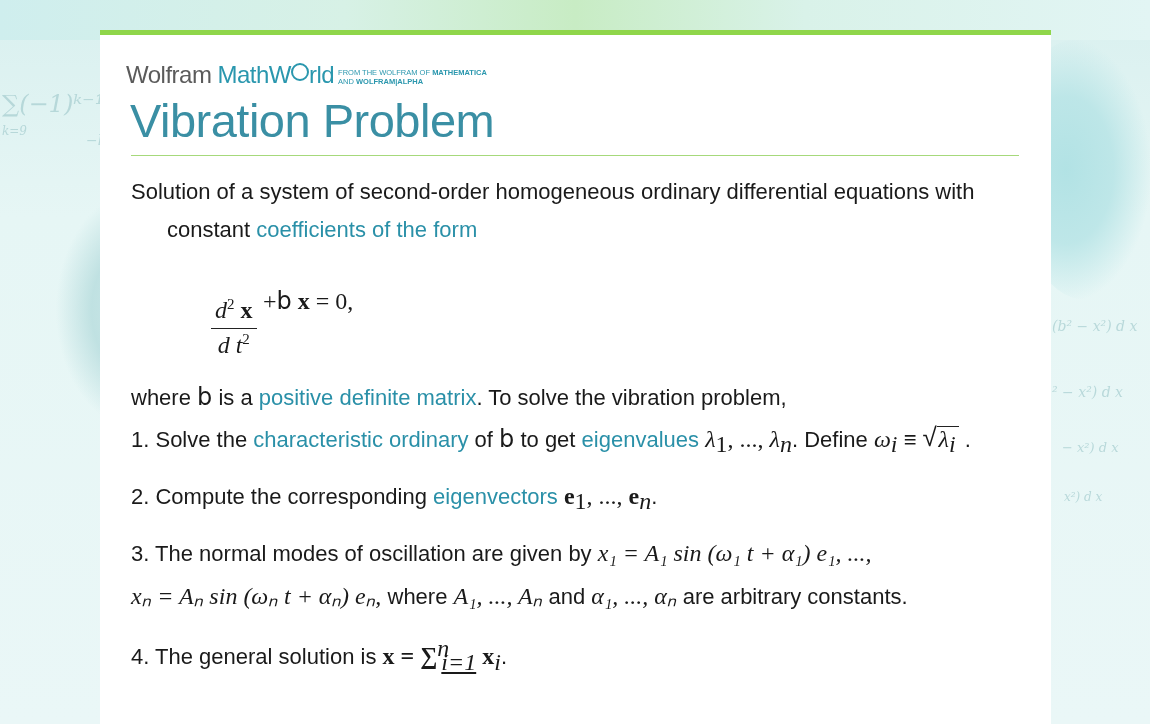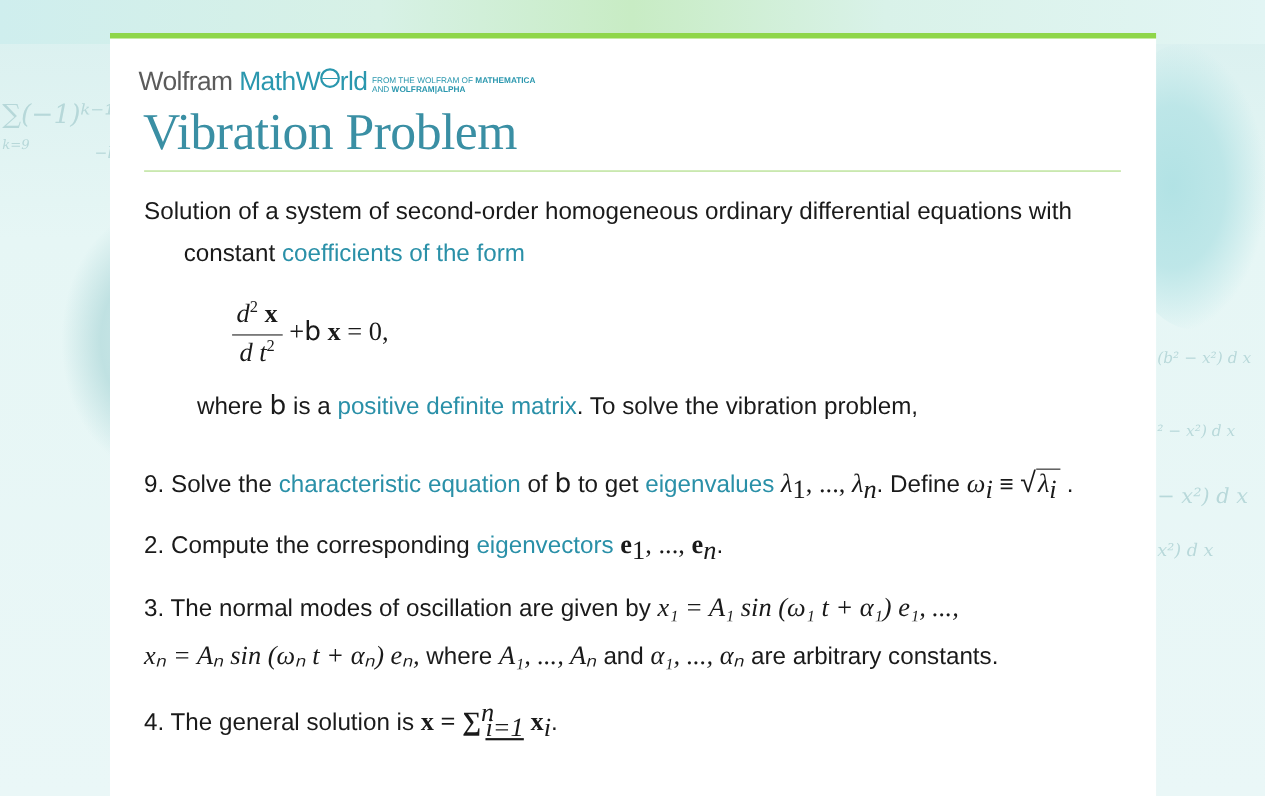--- a/index.html
+++ b/index.html
@@ -50,7 +50,7 @@
   .brand .tagline b { font-weight:bold; }
   .page-title {
     position:absolute; left:30px; top:58px; font-size:47px; color:#3a8fa4;
-    font-family:Liberation Serif, serif; font-weight:normal; letter-spacing:-0.5px; margin:0;
+    font-family:Liberation Sans, sans-serif; font-weight:normal; letter-spacing:-0.5px; margin:0;
   }
   .title-rule { position:absolute; left:31px; top:120px; width:888px; height:1px; background:#a6d97b; }
   .content { position:absolute; left:31px; top:0; width:900px; color:#1a1a1a; font-size:22px; }

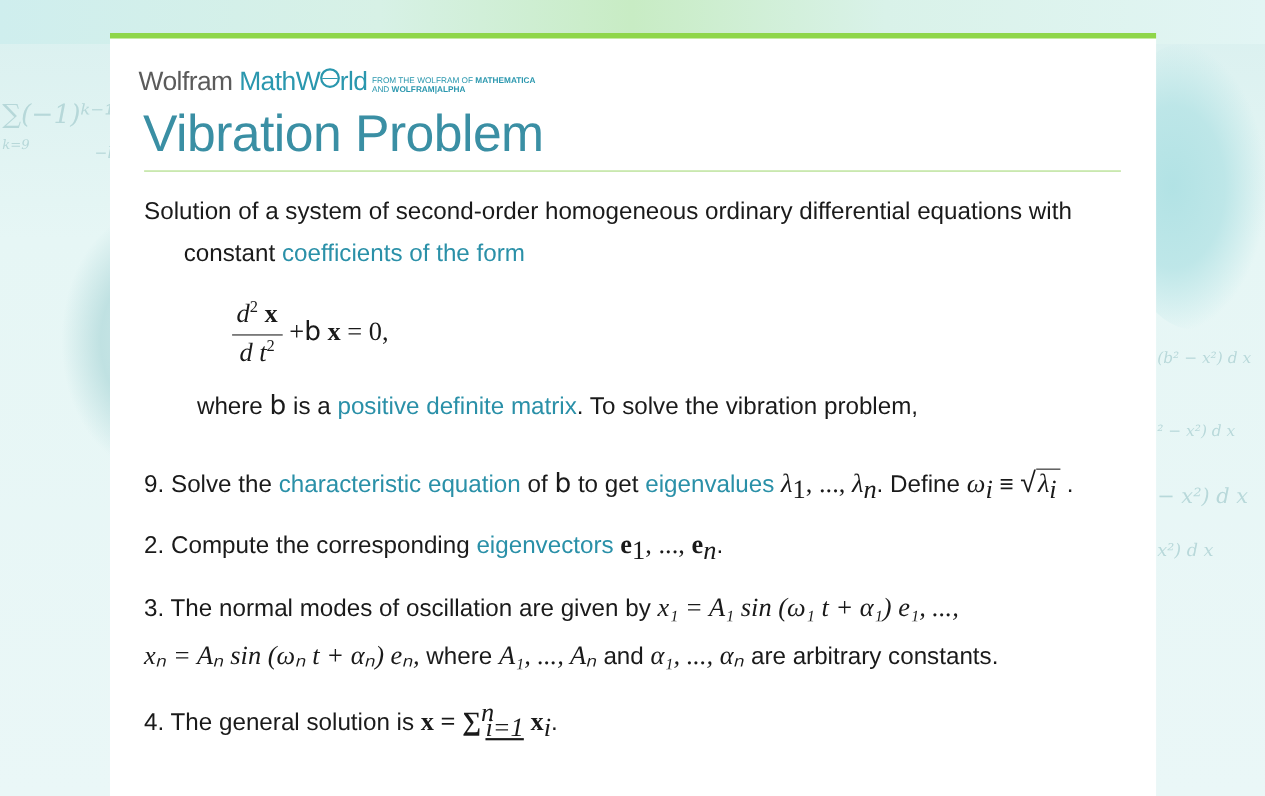--- a/index.html
+++ b/index.html
@@ -65,7 +65,7 @@
     position:absolute; left:80px; top:237px; display:inline-block; text-align:center;
     font-family:"Liberation Serif", serif; font-size:24px;
   }
-  .frac .num { display:block; padding:0 4px 4px; border-bottom:1.5px solid #222; }
+  .frac .num { display:block; padding:0 4px 4px; border-bottom:1.5px solid #222;margin-top:24px; }
   .frac .den { display:block; padding-top:2px; }
   .eq-rest { position:absolute; left:132px; top:252px; font-family:"Liberation Serif", serif; font-size:24px; }
   .sqrt { display:inline-block; position:relative; padding-left:14px; }

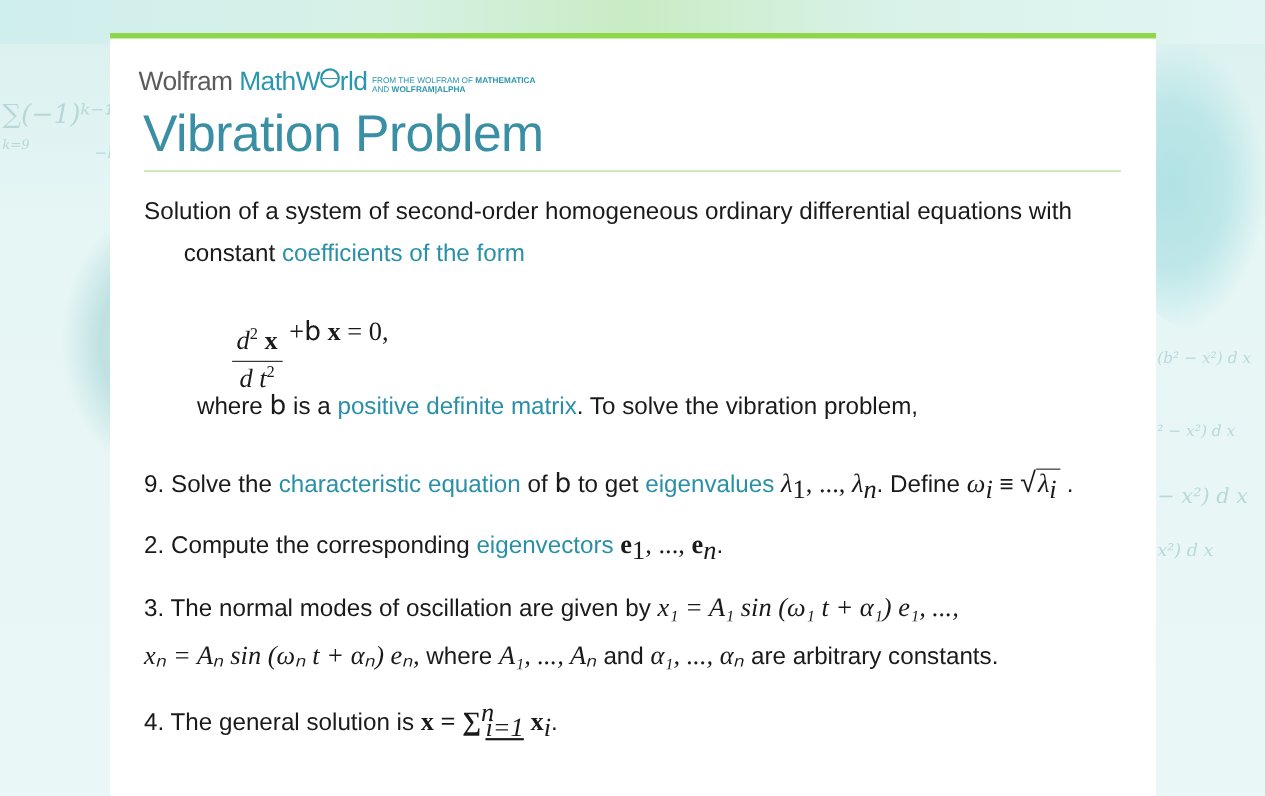--- a/index.html
+++ b/index.html
@@ -122,7 +122,7 @@
       <span>+</span><span class="sans-b">b</span> <b>x</b> <span>= 0,</span>
     </div>
 
-    <div class="p" style="top:319px;margin-left:48px;">
+    <div class="p" style="top:348px;">
       <span>where </span><span class="sans-b">b</span><span> is a </span><a class="link">positive definite matrix</a><span>. To solve the vibration problem,</span>
     </div>
 

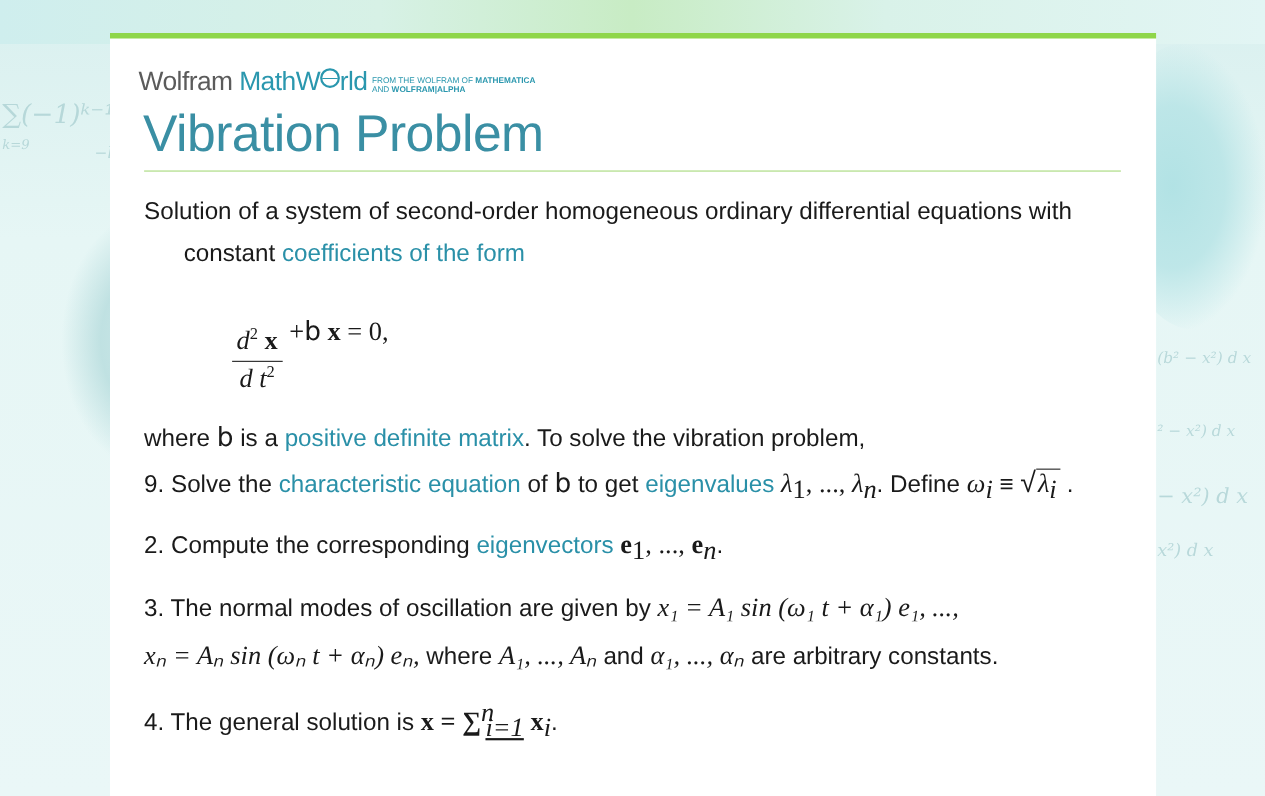--- a/index.html
+++ b/index.html
@@ -127,7 +127,7 @@
     </div>
 
     <div class="p" style="top:390px;">
-      <span>9. Solve the </span><a class="link">characteristic equation</a><span> of </span><span class="sans-b">b</span><span> to get </span><a class="link">eigenvalues</a>
+      <span>1. Solve the </span><a class="link">characteristic equation</a><span> of </span><span class="sans-b">b</span><span> to get </span><a class="link">eigenvalues</a>
       <span class="mi">λ</span><sub class="m">1</sub><span class="m">, ..., </span><span class="mi">λ</span><sub class="mi">n</sub><span>. Define </span><span class="mi">ω</span><sub class="mi">i</sub><span> ≡ </span><span class="sqrt"><span class="rad">√</span><span class="under"><span class="mi">λ</span><sub class="mi">i</sub></span></span><span> .</span>
     </div>
 

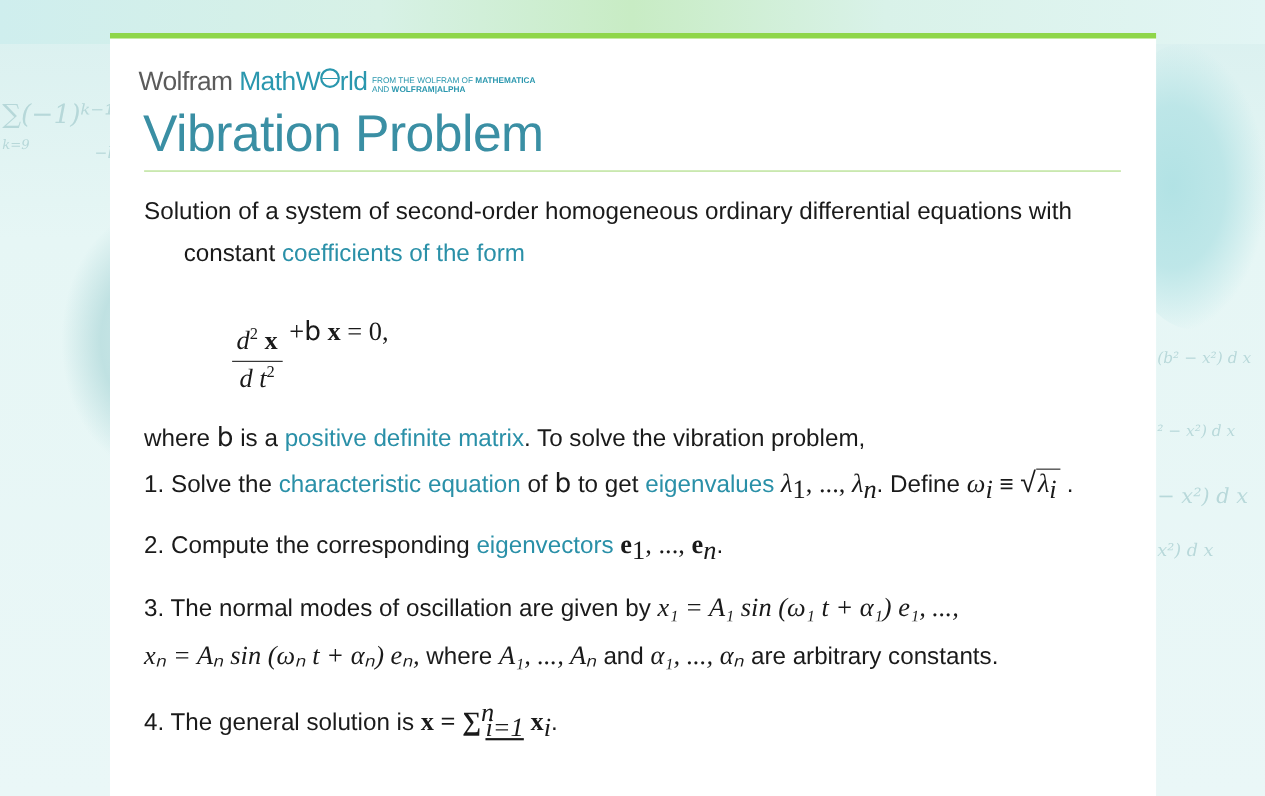--- a/index.html
+++ b/index.html
@@ -127,7 +127,7 @@
     </div>
 
     <div class="p" style="top:390px;">
-      <span>1. Solve the </span><a class="link">characteristic equation</a><span> of </span><span class="sans-b">b</span><span> to get </span><a class="link">eigenvalues</a>
+      <span>1. Solve the </span><a class="link">characteristic ordinary</a><span> of </span><span class="sans-b">b</span><span> to get </span><a class="link">eigenvalues</a>
       <span class="mi">λ</span><sub class="m">1</sub><span class="m">, ..., </span><span class="mi">λ</span><sub class="mi">n</sub><span>. Define </span><span class="mi">ω</span><sub class="mi">i</sub><span> ≡ </span><span class="sqrt"><span class="rad">√</span><span class="under"><span class="mi">λ</span><sub class="mi">i</sub></span></span><span> .</span>
     </div>
 

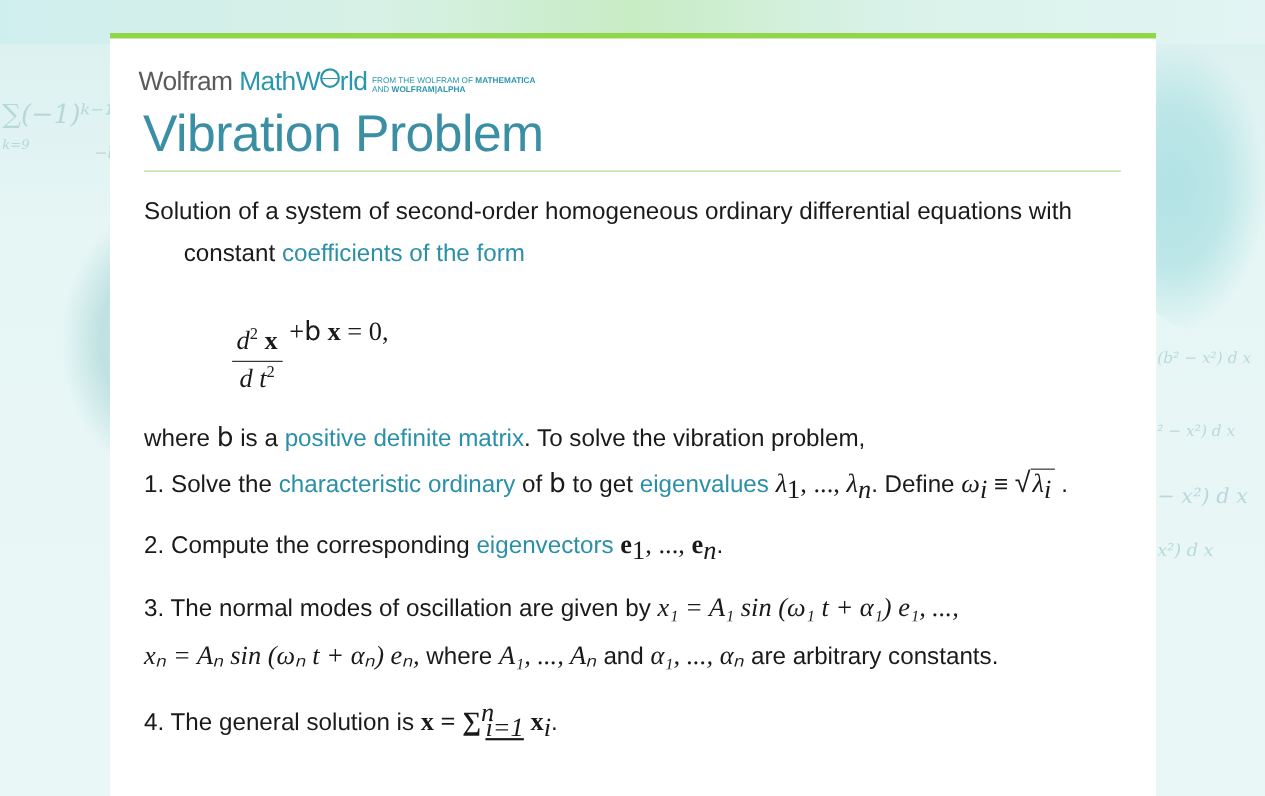--- a/index.html
+++ b/index.html
@@ -90,7 +90,7 @@
 </div>
 <div class="bg-formula" style="left:1052px;top:318px;font-size:14px;"><span>(b² − x²)  d x</span></div>
 <div class="bg-formula" style="left:1052px;top:384px;font-size:14px;"><span>² − x²)  d x</span></div>
-<div class="bg-formula" style="left:1052px;top:440px;font-size:19px;"><span>− x²)  d x</span></div>
+<div class="bg-formula" style="left:1052px;top:440px;font-size:13px;padding-left:10px;"><span>− x²)  d x</span></div>
 <div class="bg-formula" style="left:1052px;top:490px;font-size:16px;"><span>x²)  d x</span></div>
 
 <div class="card">

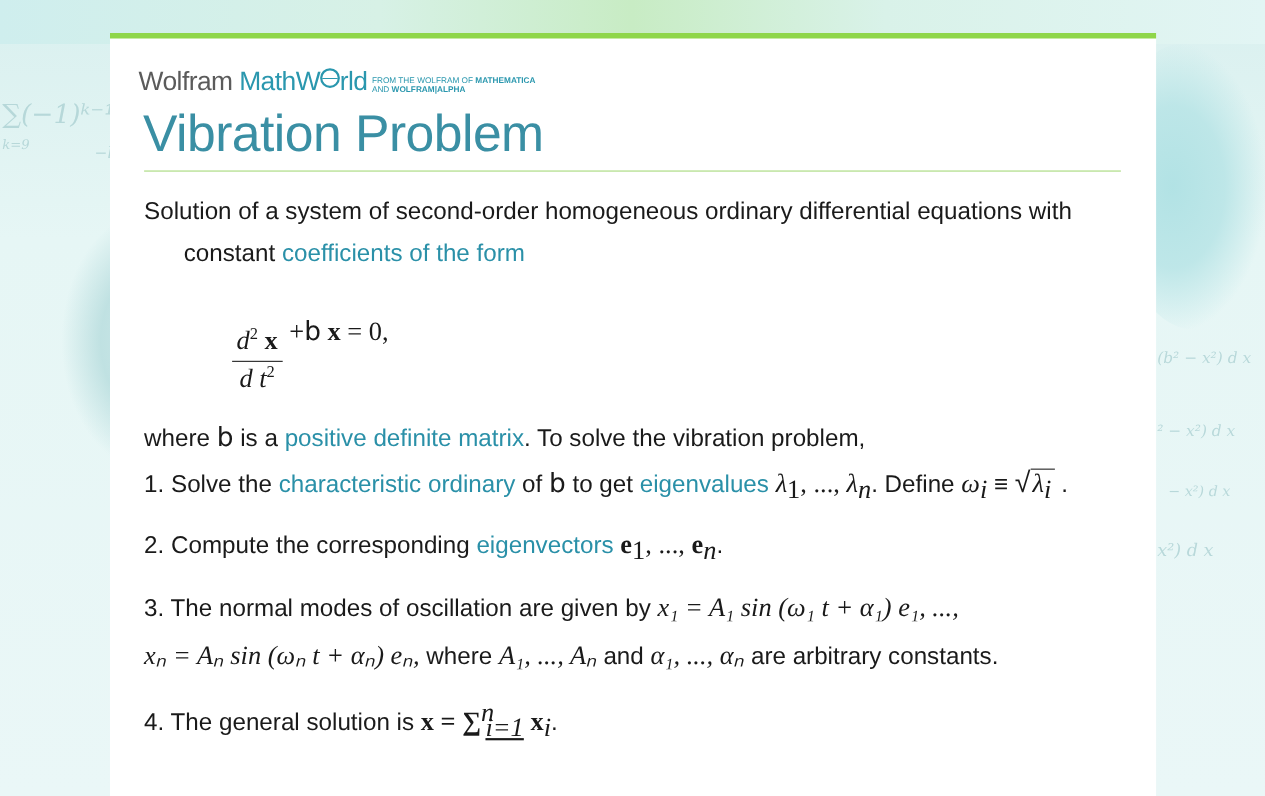--- a/index.html
+++ b/index.html
@@ -91,7 +91,7 @@
 <div class="bg-formula" style="left:1052px;top:318px;font-size:14px;"><span>(b² − x²)  d x</span></div>
 <div class="bg-formula" style="left:1052px;top:384px;font-size:14px;"><span>² − x²)  d x</span></div>
 <div class="bg-formula" style="left:1052px;top:440px;font-size:13px;padding-left:10px;"><span>− x²)  d x</span></div>
-<div class="bg-formula" style="left:1052px;top:490px;font-size:16px;"><span>x²)  d x</span></div>
+<div class="bg-formula" style="left:1052px;top:490px;font-size:12px;padding-left:12px;"><span>x²)  d x</span></div>
 
 <div class="card">
 

